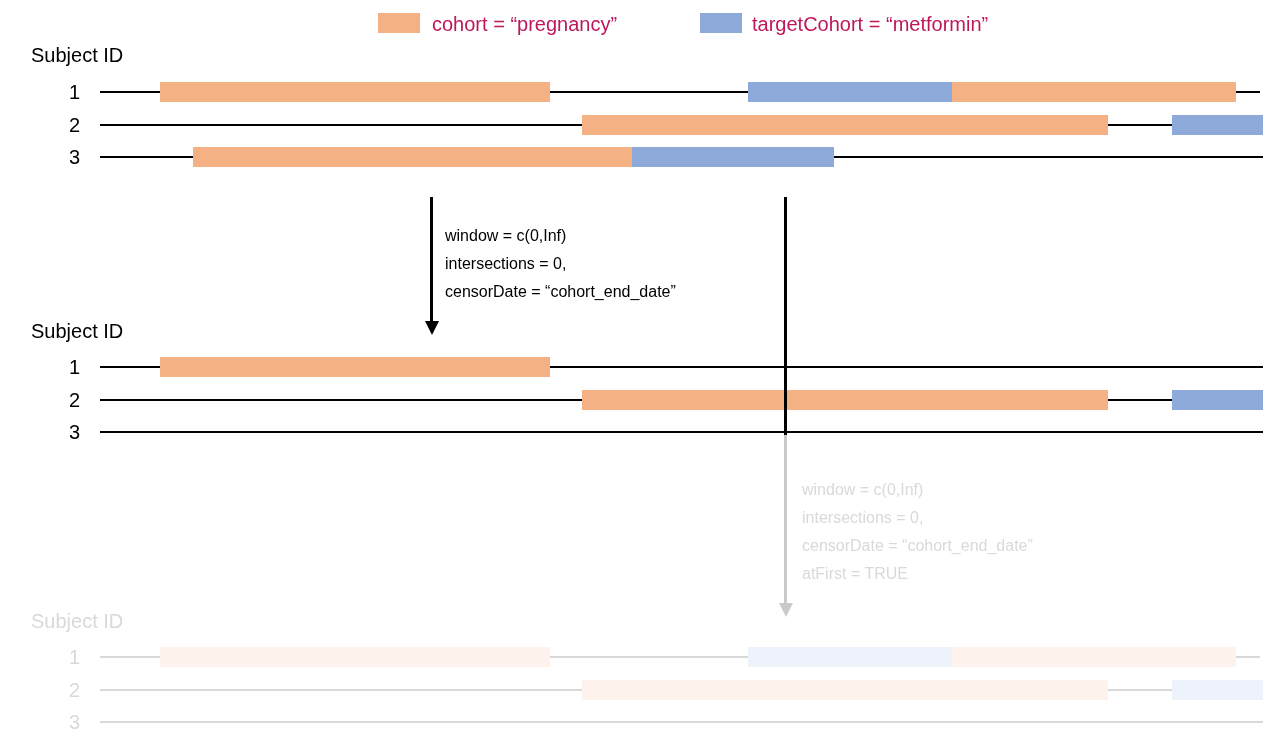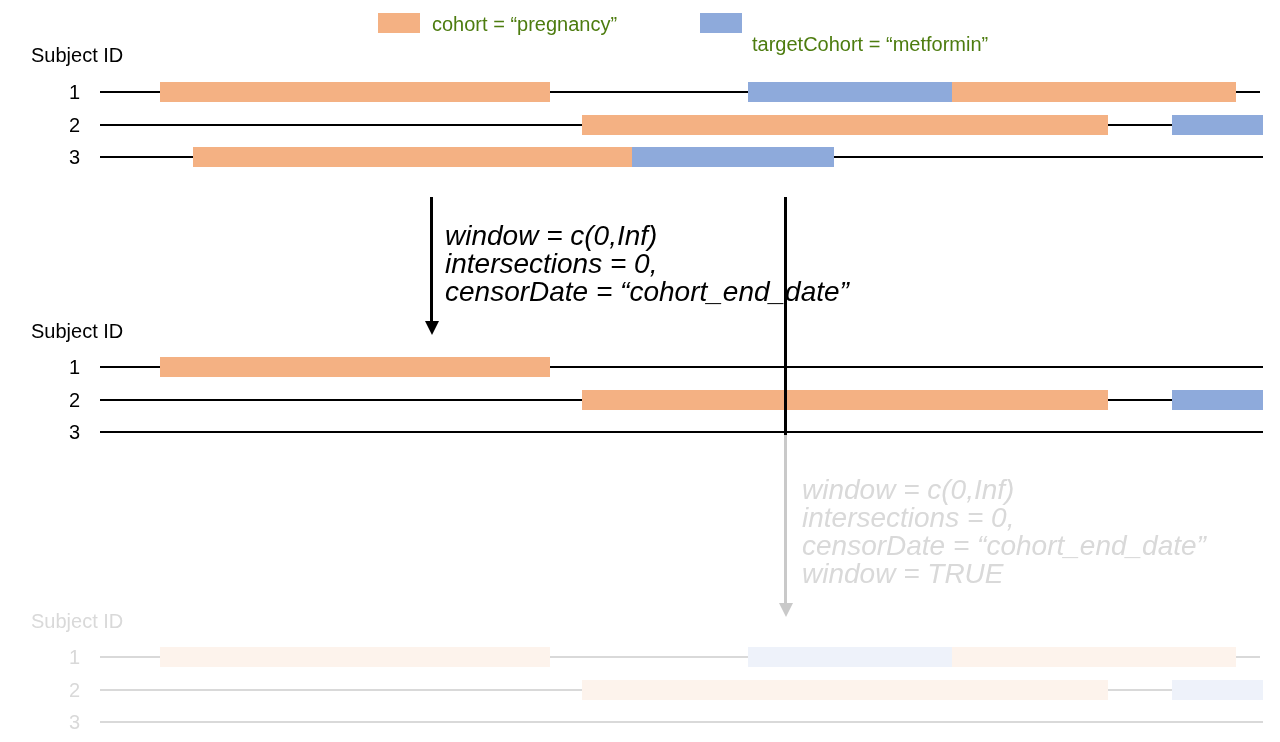--- a/index.html
+++ b/index.html
@@ -14,7 +14,7 @@
   .legend-swatch { position: absolute; width: 42px; height: 20px; }
   .swatch-1 { left: 378px; top: 13px; }
   .swatch-2 { left: 700px; top: 13px; }
-  .legend-label { position: absolute; top: 11px; font-size: 20px; line-height: 26px; color: #4d7c0f; white-space: nowrap; }
+  .legend-label { position: absolute; top: 11px; font-size: 20px; line-height: 26px; color: #be185d; white-space: nowrap; }
   .label-1 { left: 432px; }
   .label-2 { left: 752px; margin-top: 20px; }
   .section-title { position: absolute; left: 22px; font-size: 20px; line-height: 26px; white-space: nowrap; margin-left: 9px; }

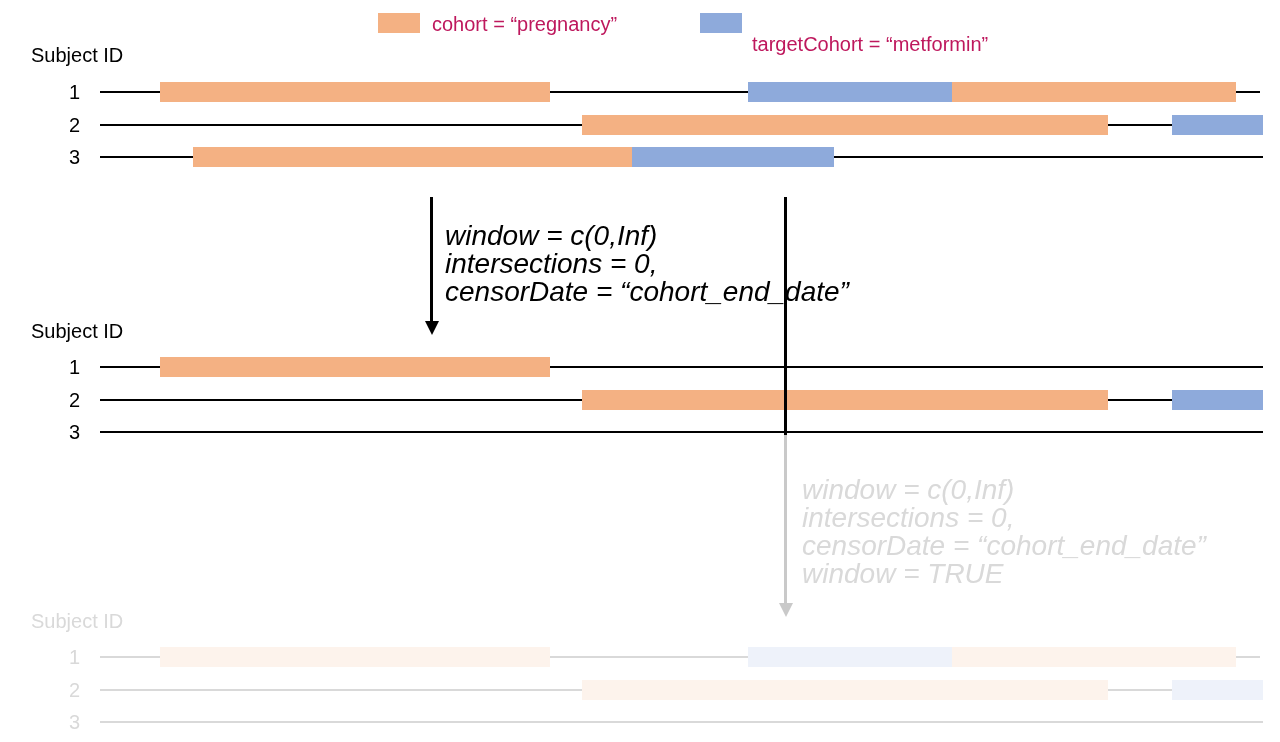--- a/index.html
+++ b/index.html
@@ -16,7 +16,7 @@
   .swatch-2 { left: 700px; top: 13px; }
   .legend-label { position: absolute; top: 11px; font-size: 20px; line-height: 26px; color: #be185d; white-space: nowrap; }
   .label-1 { left: 432px; }
-  .label-2 { left: 752px; margin-top: 20px; }
+  .label-2 { left: 752px; }
   .section-title { position: absolute; left: 22px; font-size: 20px; line-height: 26px; white-space: nowrap; margin-left: 9px; }
   .row-label { position: absolute; left: 20px; width: 60px; height: 28px; line-height: 28px; text-align: right; font-size: 20px; }
   .row-line { position: absolute; height: 2px; }

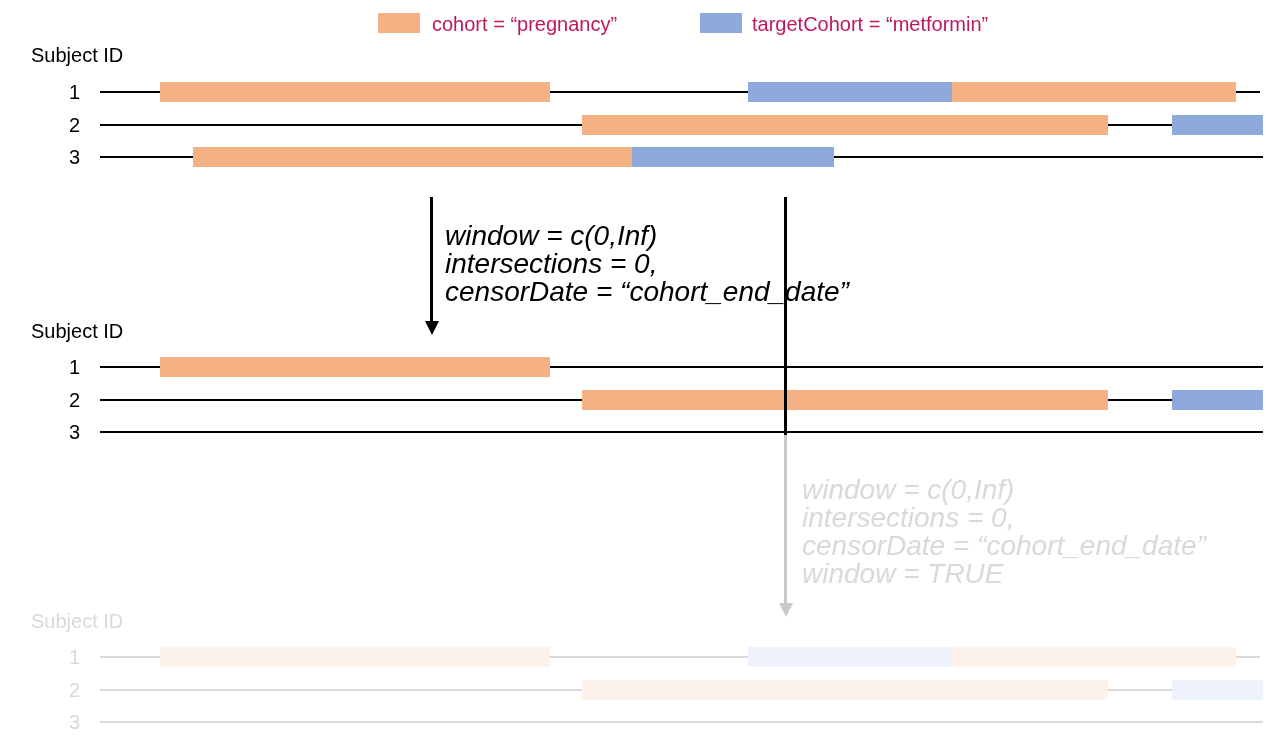--- a/index.html
+++ b/index.html
@@ -28,7 +28,7 @@
     border-right: 7px solid transparent;
     border-top: 14px solid #000;
   }
-  .annotation { position: absolute; font-size: 28px; line-height: 28px; white-space: nowrap; font-style: italic; }
+  .annotation { position: absolute; font-size: 16px; line-height: 28px; white-space: nowrap; }
   .annotation-1 { left: 445px; top: 222px; color: #000000; }
   .annotation-2 { left: 802px; top: 476px; color: #d9d9d9; }
 </style>

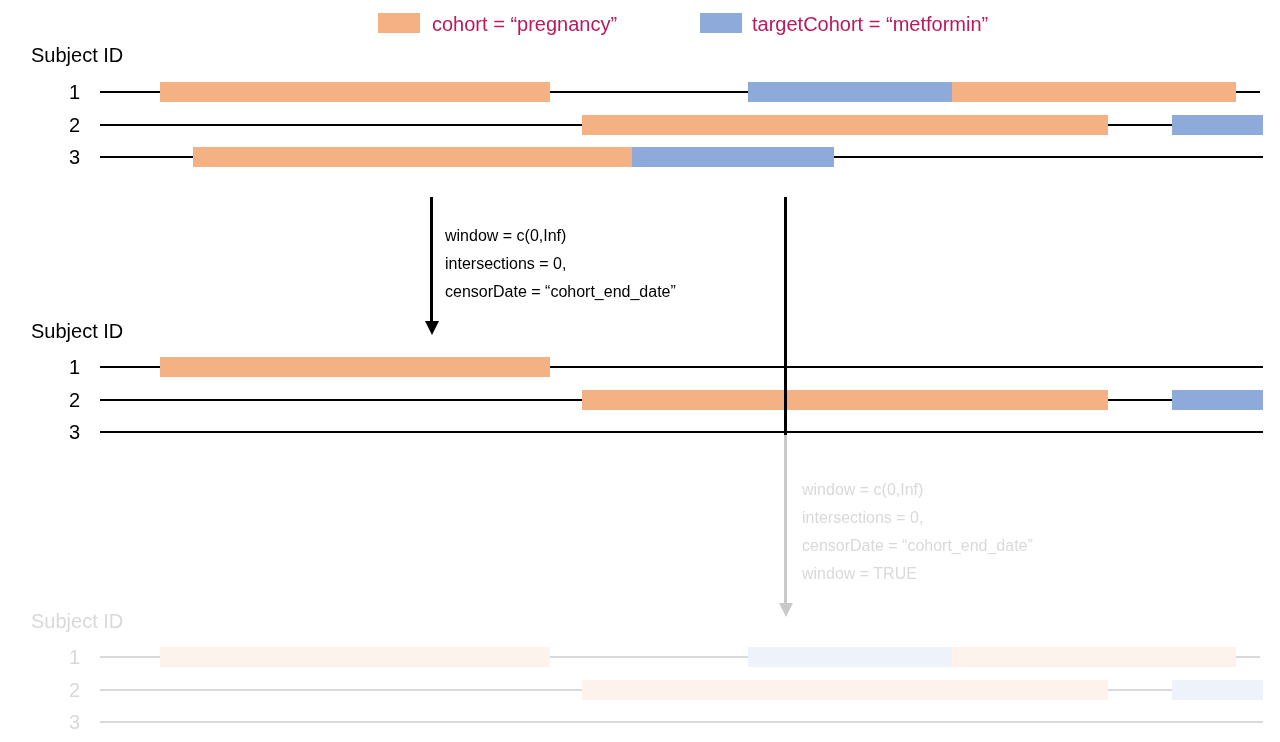--- a/index.html
+++ b/index.html
@@ -54,7 +54,7 @@
     <div>window = c(0,Inf)</div>
     <div>intersections = 0,</div>
     <div>censorDate = “cohort_end_date”</div>
-    <div>window = TRUE</div>
+    <div>atFirst = TRUE</div>
   </div>
 
 <div class="section-title" style="top: 42px; color: rgb(0, 0, 0);">Subject ID</div>

